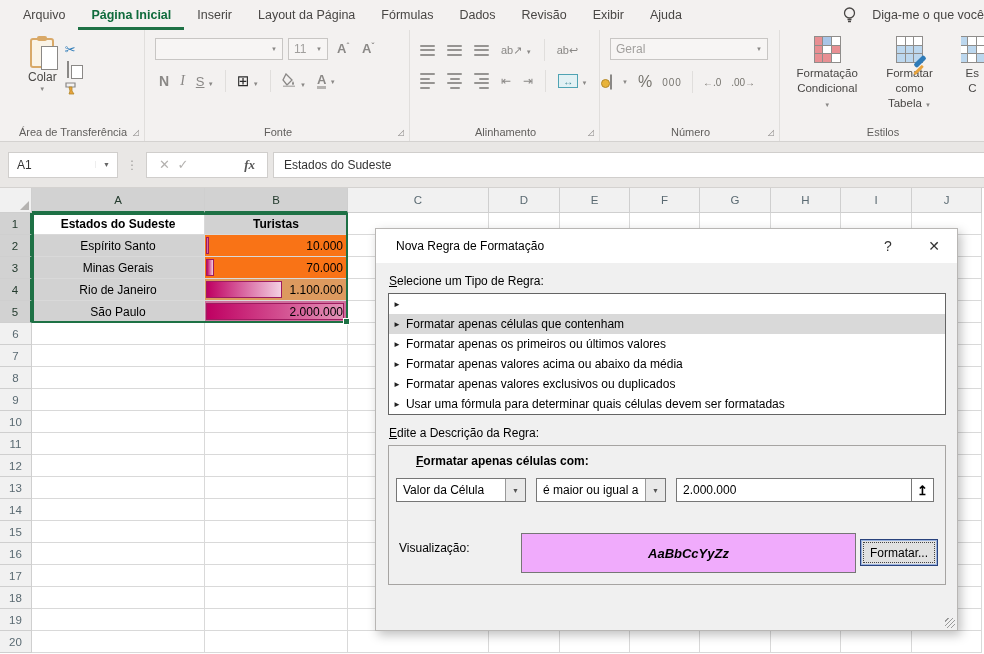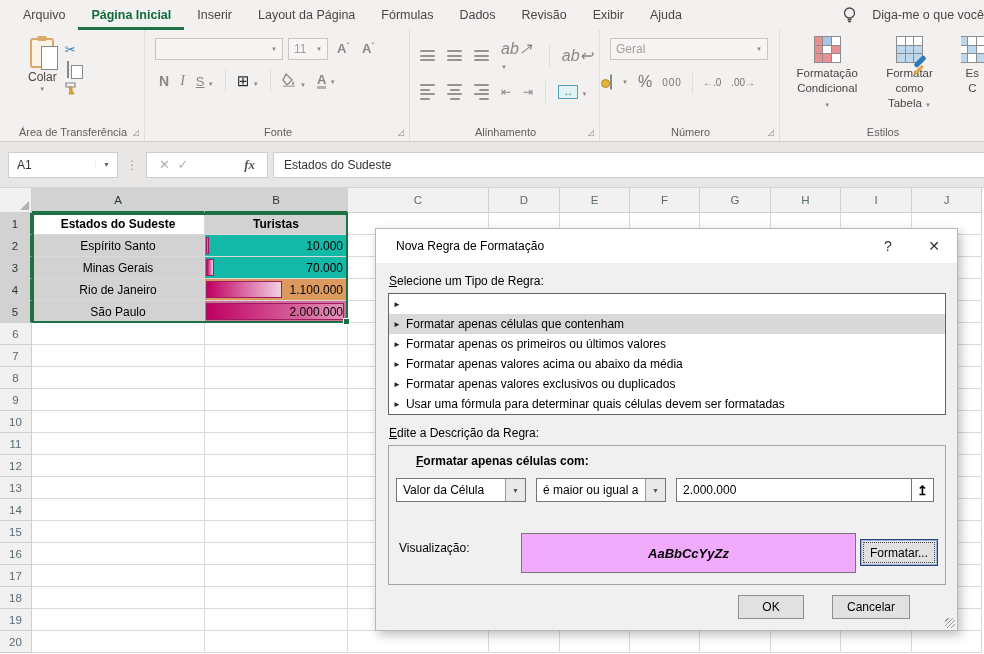--- a/index.html
+++ b/index.html
@@ -58,7 +58,7 @@
   .ico-lines.l b:nth-child(even) { width: 10px; }
   .ico-lines.c { align-items: center; } .ico-lines.c b:nth-child(even) { width: 10px; }
   .ico-lines.r { align-items: flex-end; } .ico-lines.r b:nth-child(even) { width: 10px; }
-  .orient { font-size: 16px; transform: rotate(0); font-style: italic; }
+  .orient { font-size: 11px; transform: rotate(0); }
   .ico-merge { width: 20px; height: 14px; border: 1px solid #4fa3b3; background: #e2f1f4;
     color: #3d8a99; font-size: 10px; display: inline-flex; align-items: center; justify-content: center; }
   .num-row2 { display: flex; align-items: center; gap: 10px; padding: 9px 4px 0 10px; color: #77756f; }

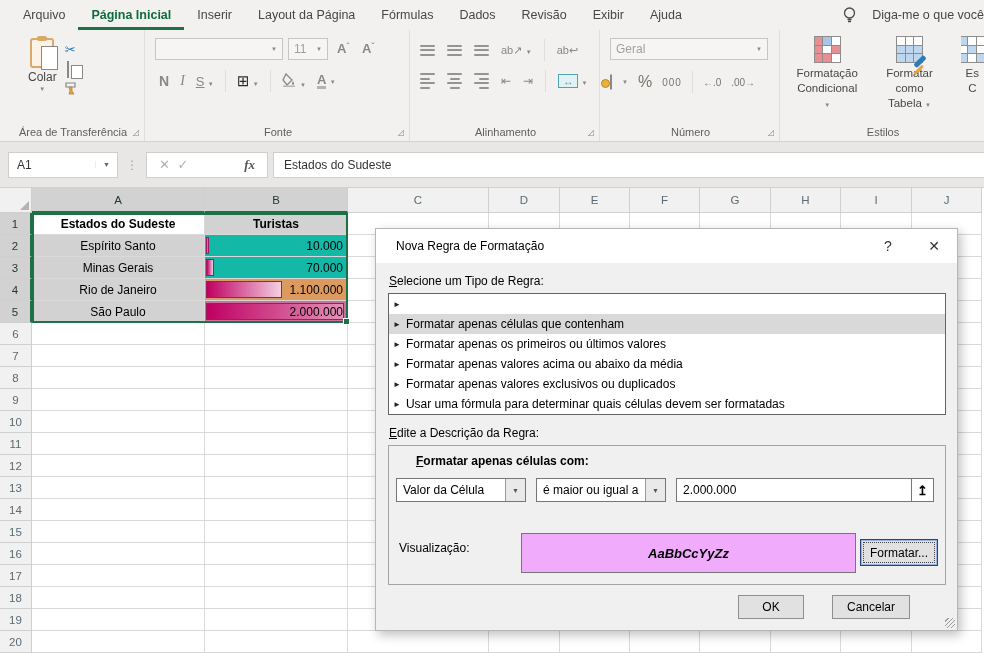--- a/index.html
+++ b/index.html
@@ -110,7 +110,7 @@
   .cell.ctr { justify-content: center; } .cell.rt { justify-content: flex-end; }
   .cell.bold { font-weight: bold; }
   .bg-sel { background: #d2d2d2; }
-  .bg-grn { background: #14b8a6; } .bg-org { background: #dd9a5f; } .bg-pnk { background: #cd6f9c; }
+  .bg-grn { background: #f97316; } .bg-org { background: #dd9a5f; } .bg-pnk { background: #cd6f9c; }
   .dbar { position: absolute; left: 1px; top: 2px; bottom: 2px; border: 1px solid #9e1b5f;
     background: linear-gradient(to right, #bf0062, #f3d0e2); z-index: 0; }
   .cell span { position: relative; z-index: 1; }

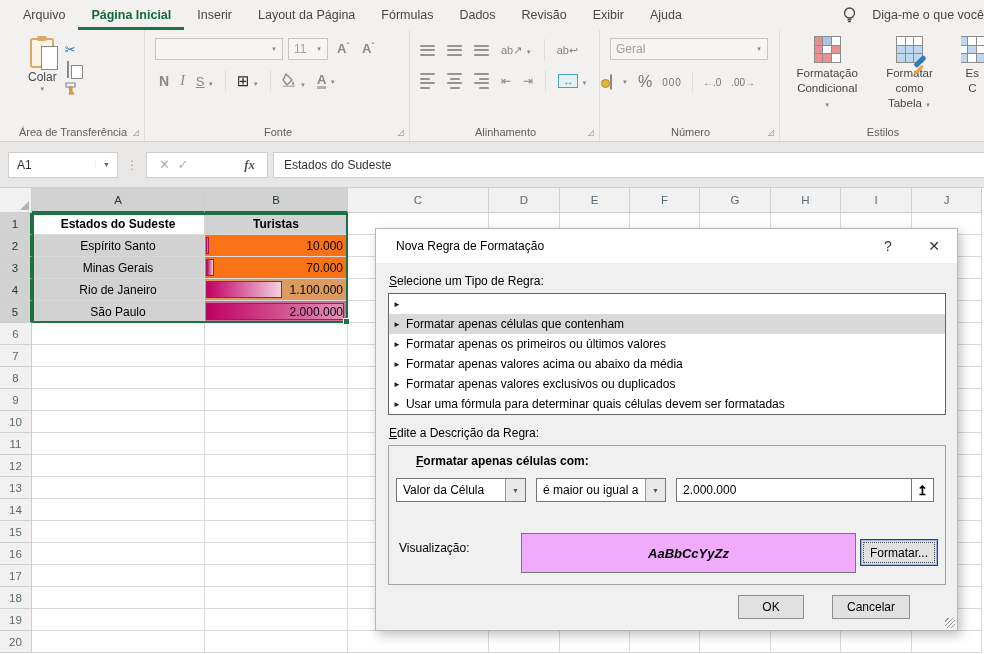--- a/index.html
+++ b/index.html
@@ -747,10 +747,6 @@
       <span class="fmtbtn ak">Formatar...</span>
     </div>
   </div>
-  <div class="okrow">
-    <span class="dbtn okbtn">OK</span>
-    <span class="dbtn cancelbtn">Cancelar</span>
-  </div>
   <span class="grip"></span>
 </div>
 

